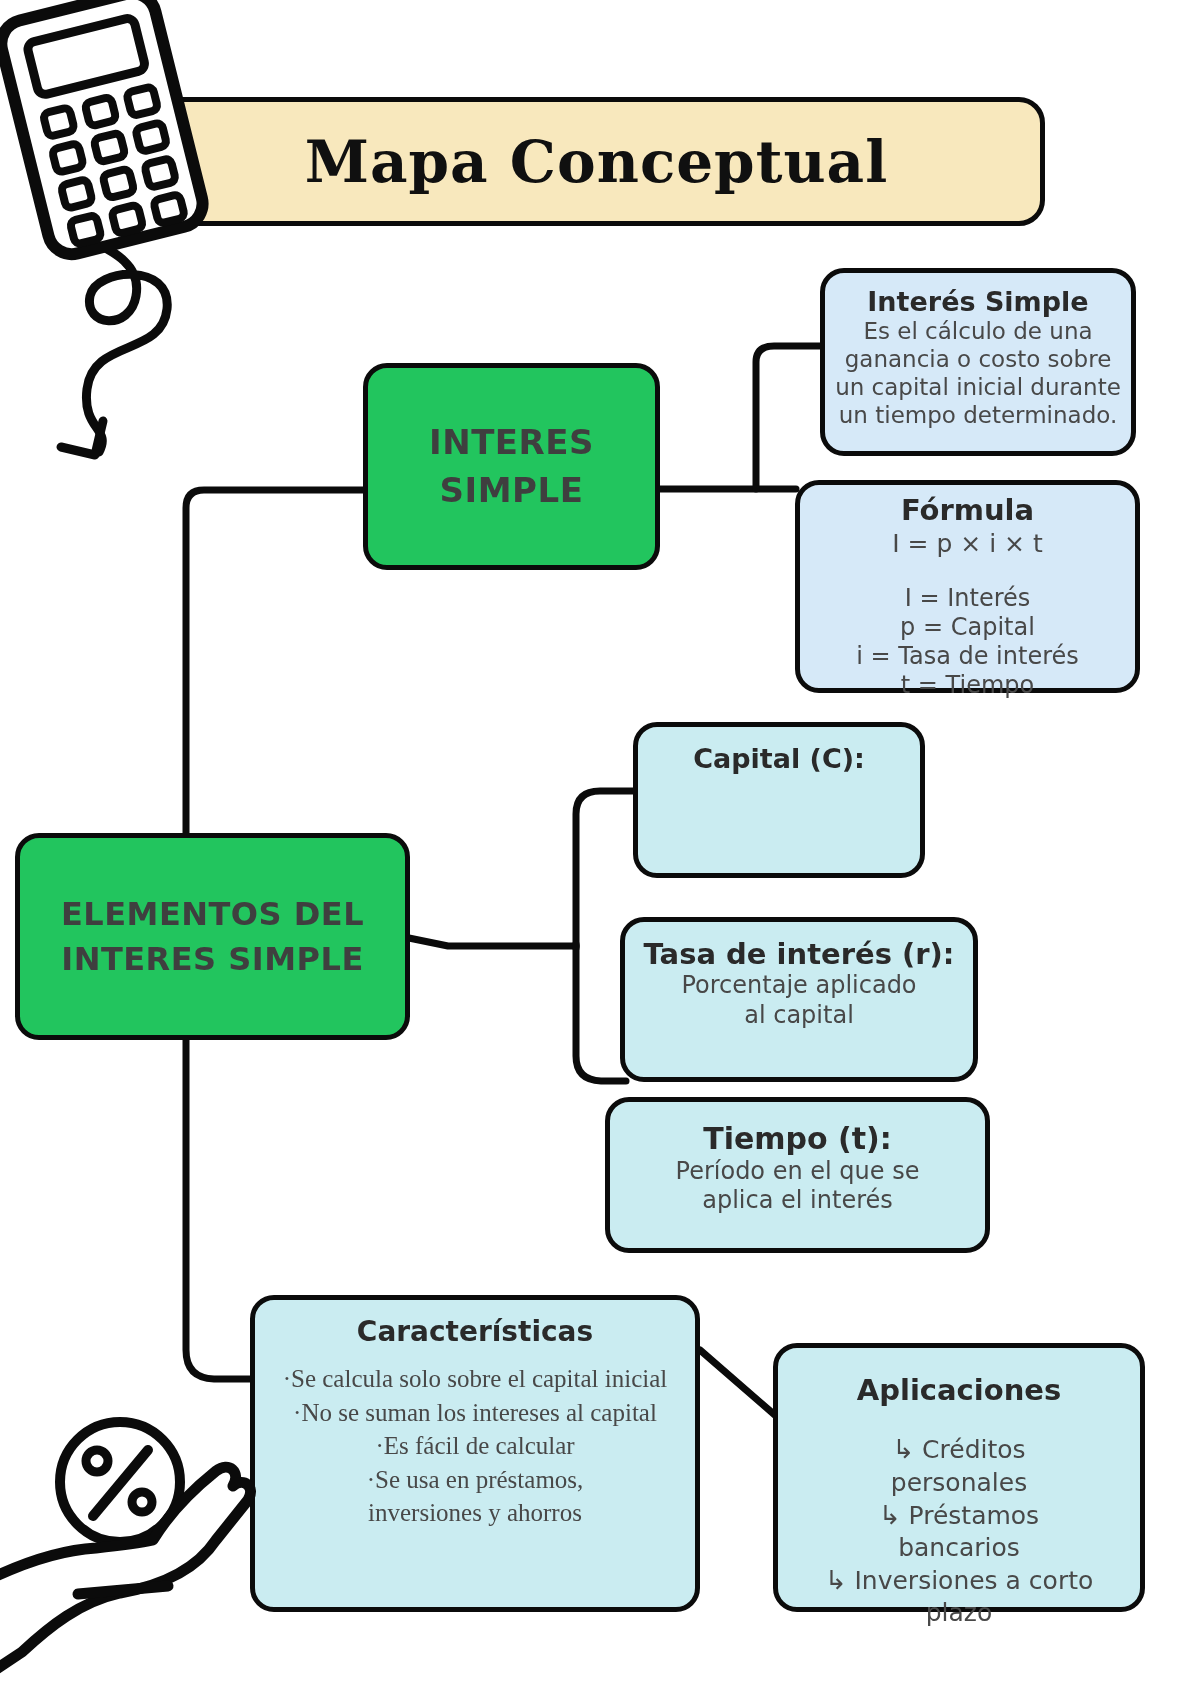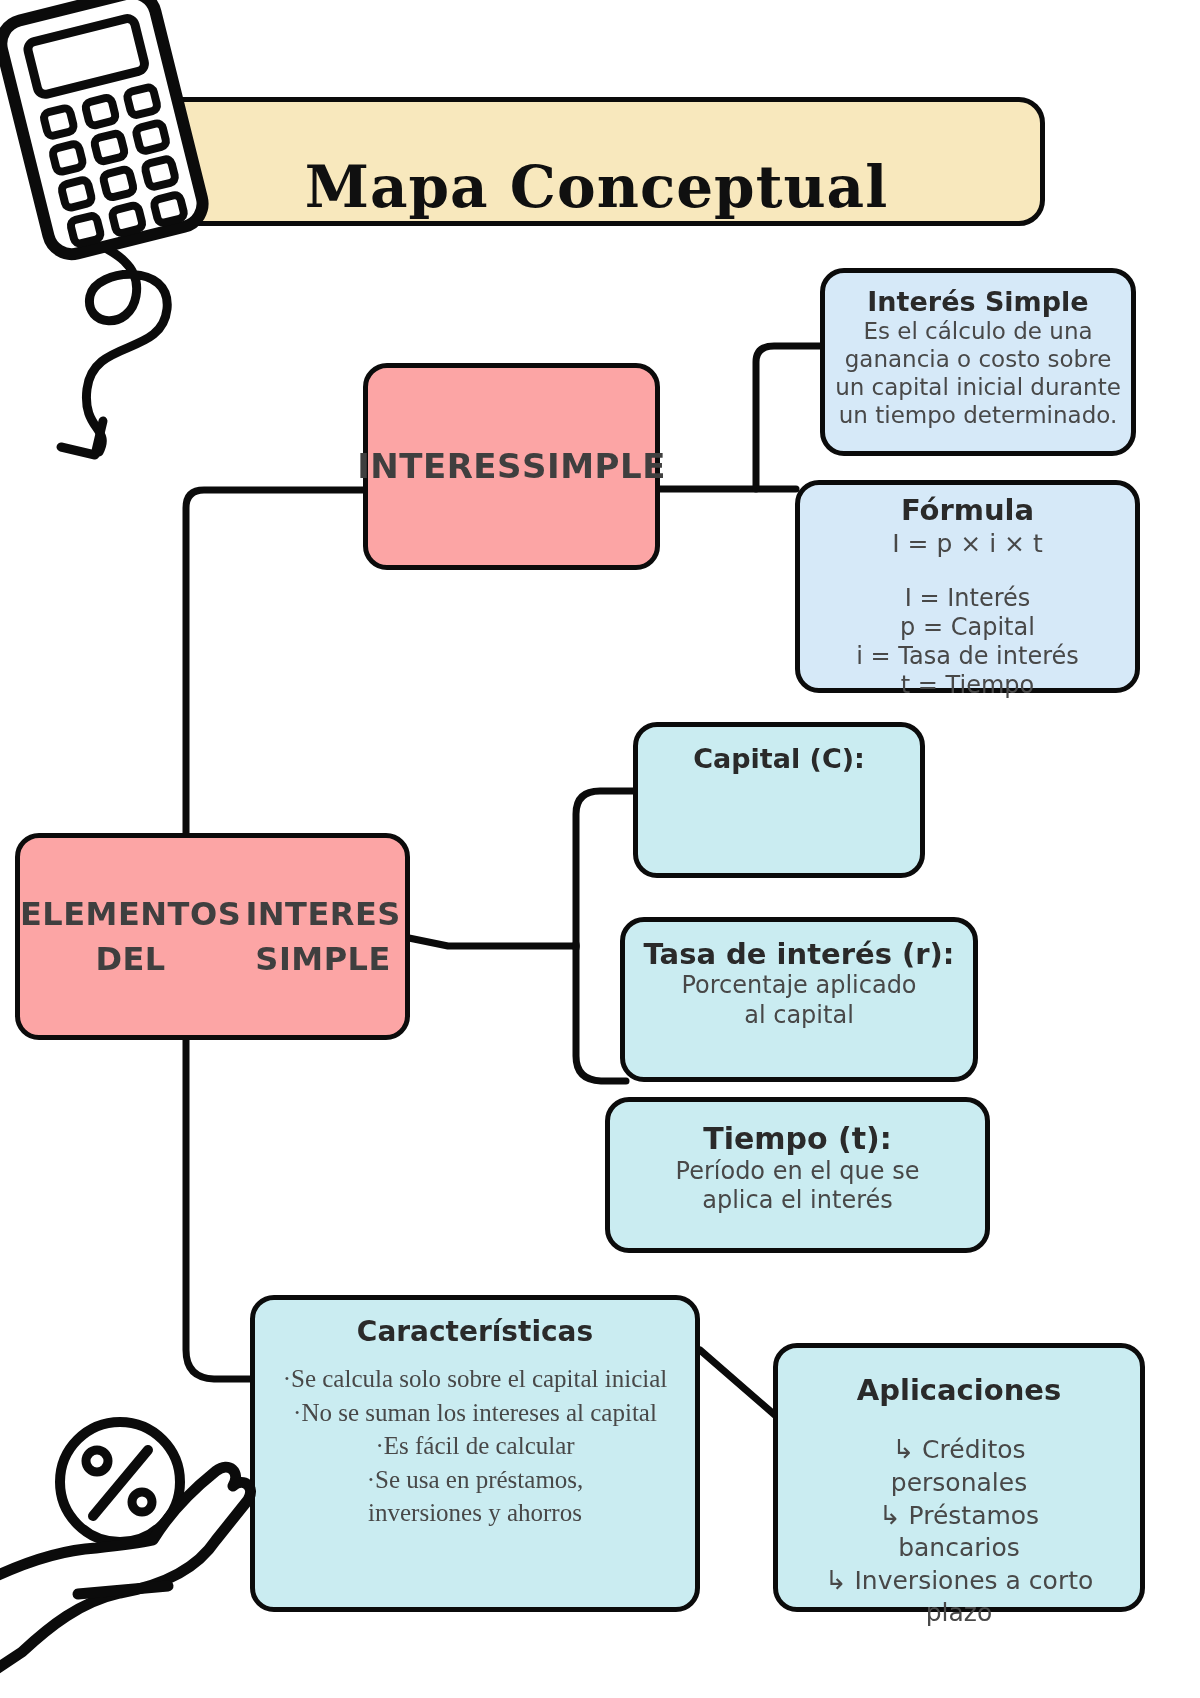--- a/index.html
+++ b/index.html
@@ -30,7 +30,7 @@
   .banner{
     position:absolute;left:148px;top:97px;width:897px;height:129px;
     background:var(--cream);border:5px solid var(--ink);border-radius:26px;
-    display:flex;align-items:flex-end;justify-content:center;z-index:2;
+    display:flex;align-items:center;justify-content:center;z-index:2;
   }
   .banner h1{
     font-family:"DejaVu Serif",serif;font-weight:bold;font-size:58px;color:#101010;

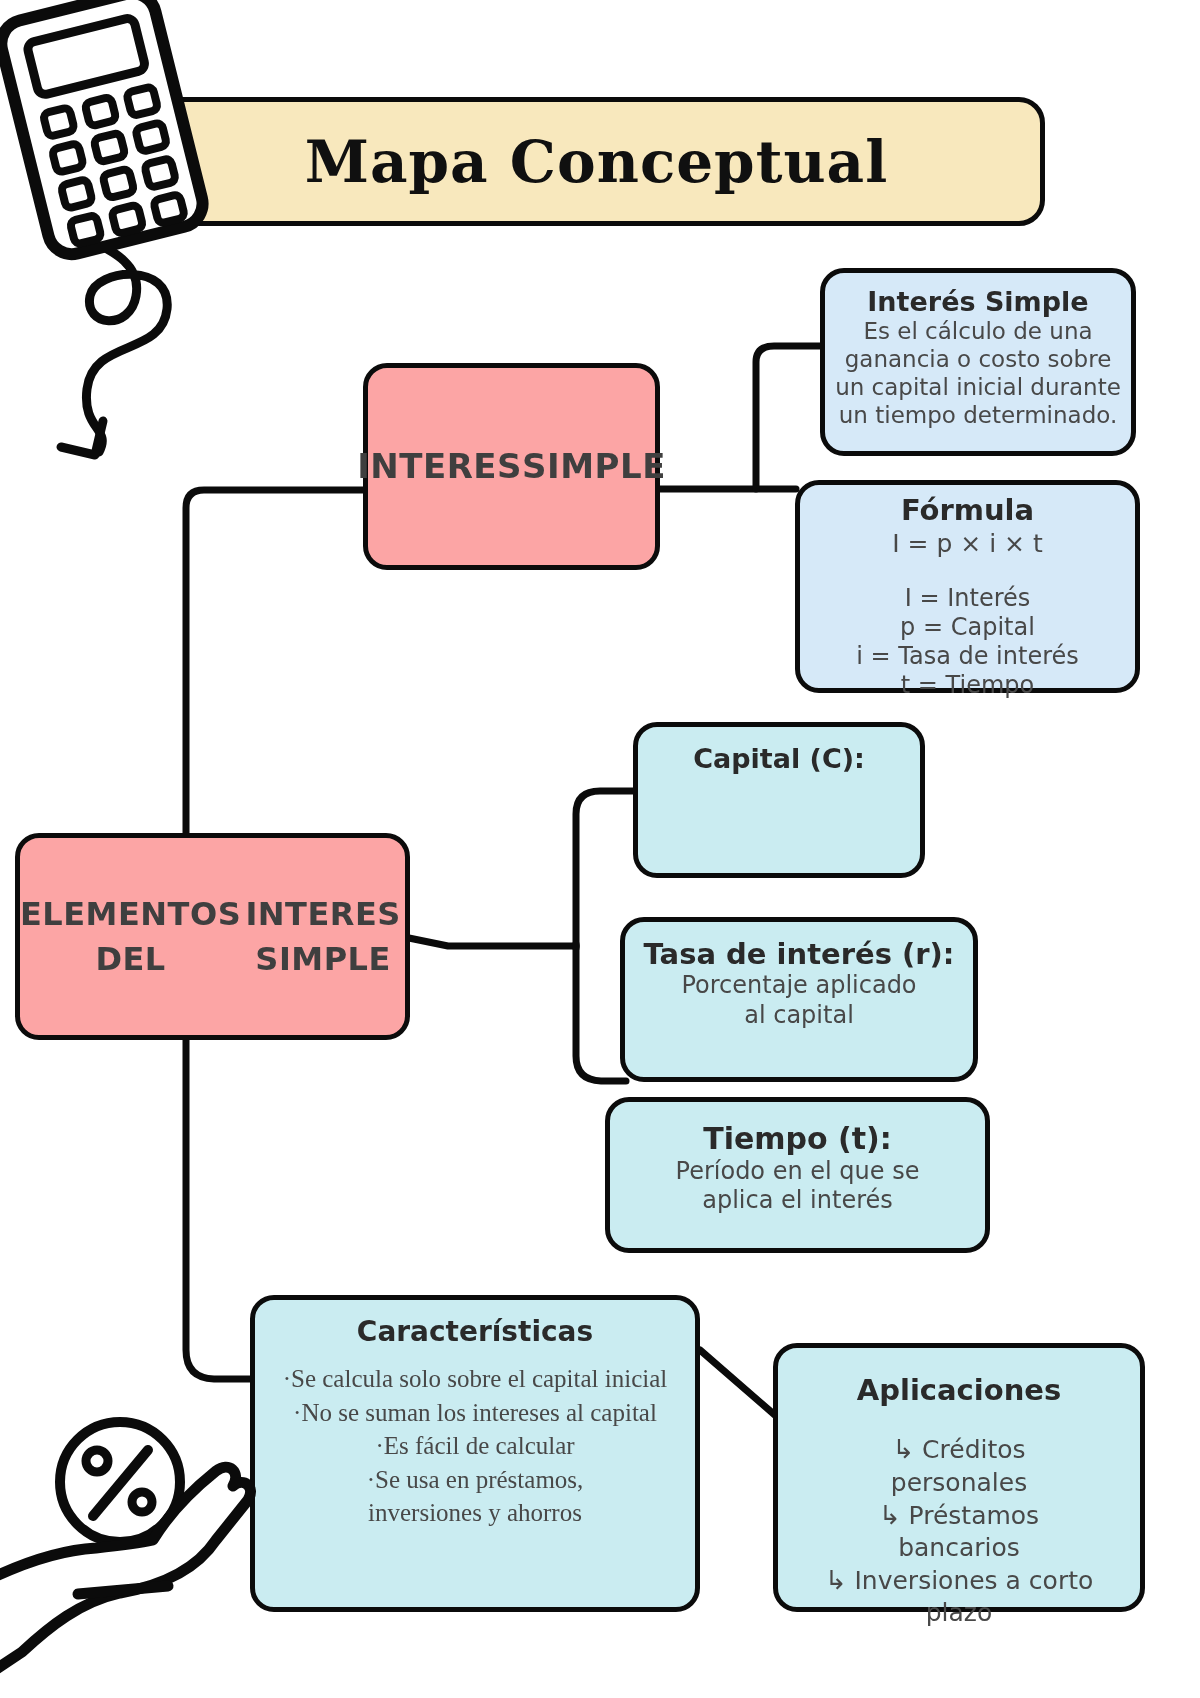--- a/index.html
+++ b/index.html
@@ -21,7 +21,7 @@
     position:absolute;border:5px solid var(--ink);border-radius:24px;
     text-align:center;z-index:2;
   }
-  .white-node{background:#fca5a5;display:flex;align-items:center;justify-content:center;}
+  .white-node{background:#22c55e;display:flex;flex-direction:column;align-items:center;justify-content:center;}
   .blue-node{background:var(--blue);}
   .cyan-node{background:var(--cyan);}
   .node-big-label{font-weight:bold;color:#3f3f3f;font-size:34px;line-height:1.4;letter-spacing:.5px;}

